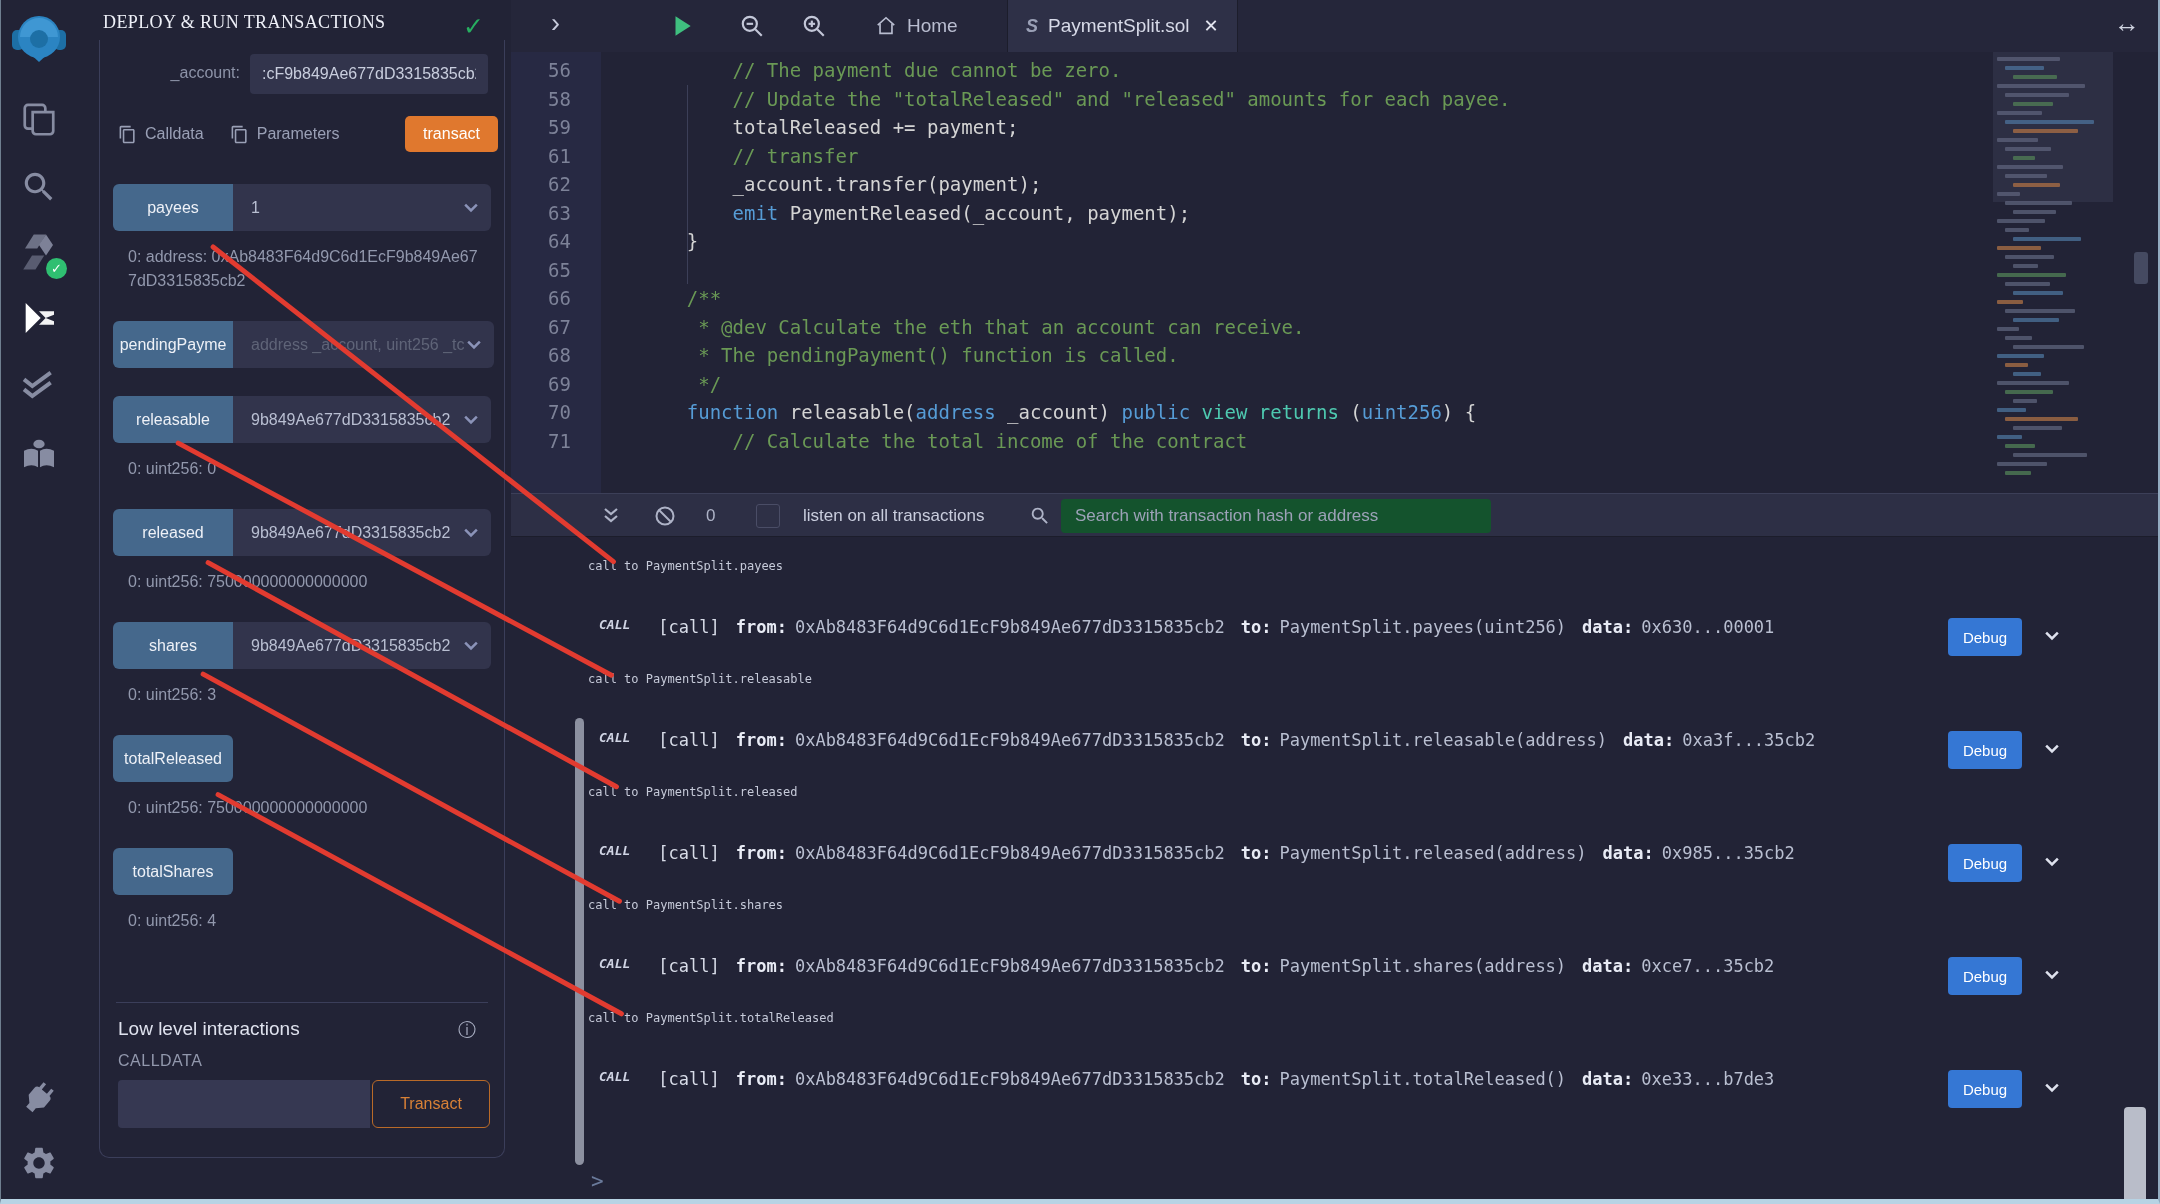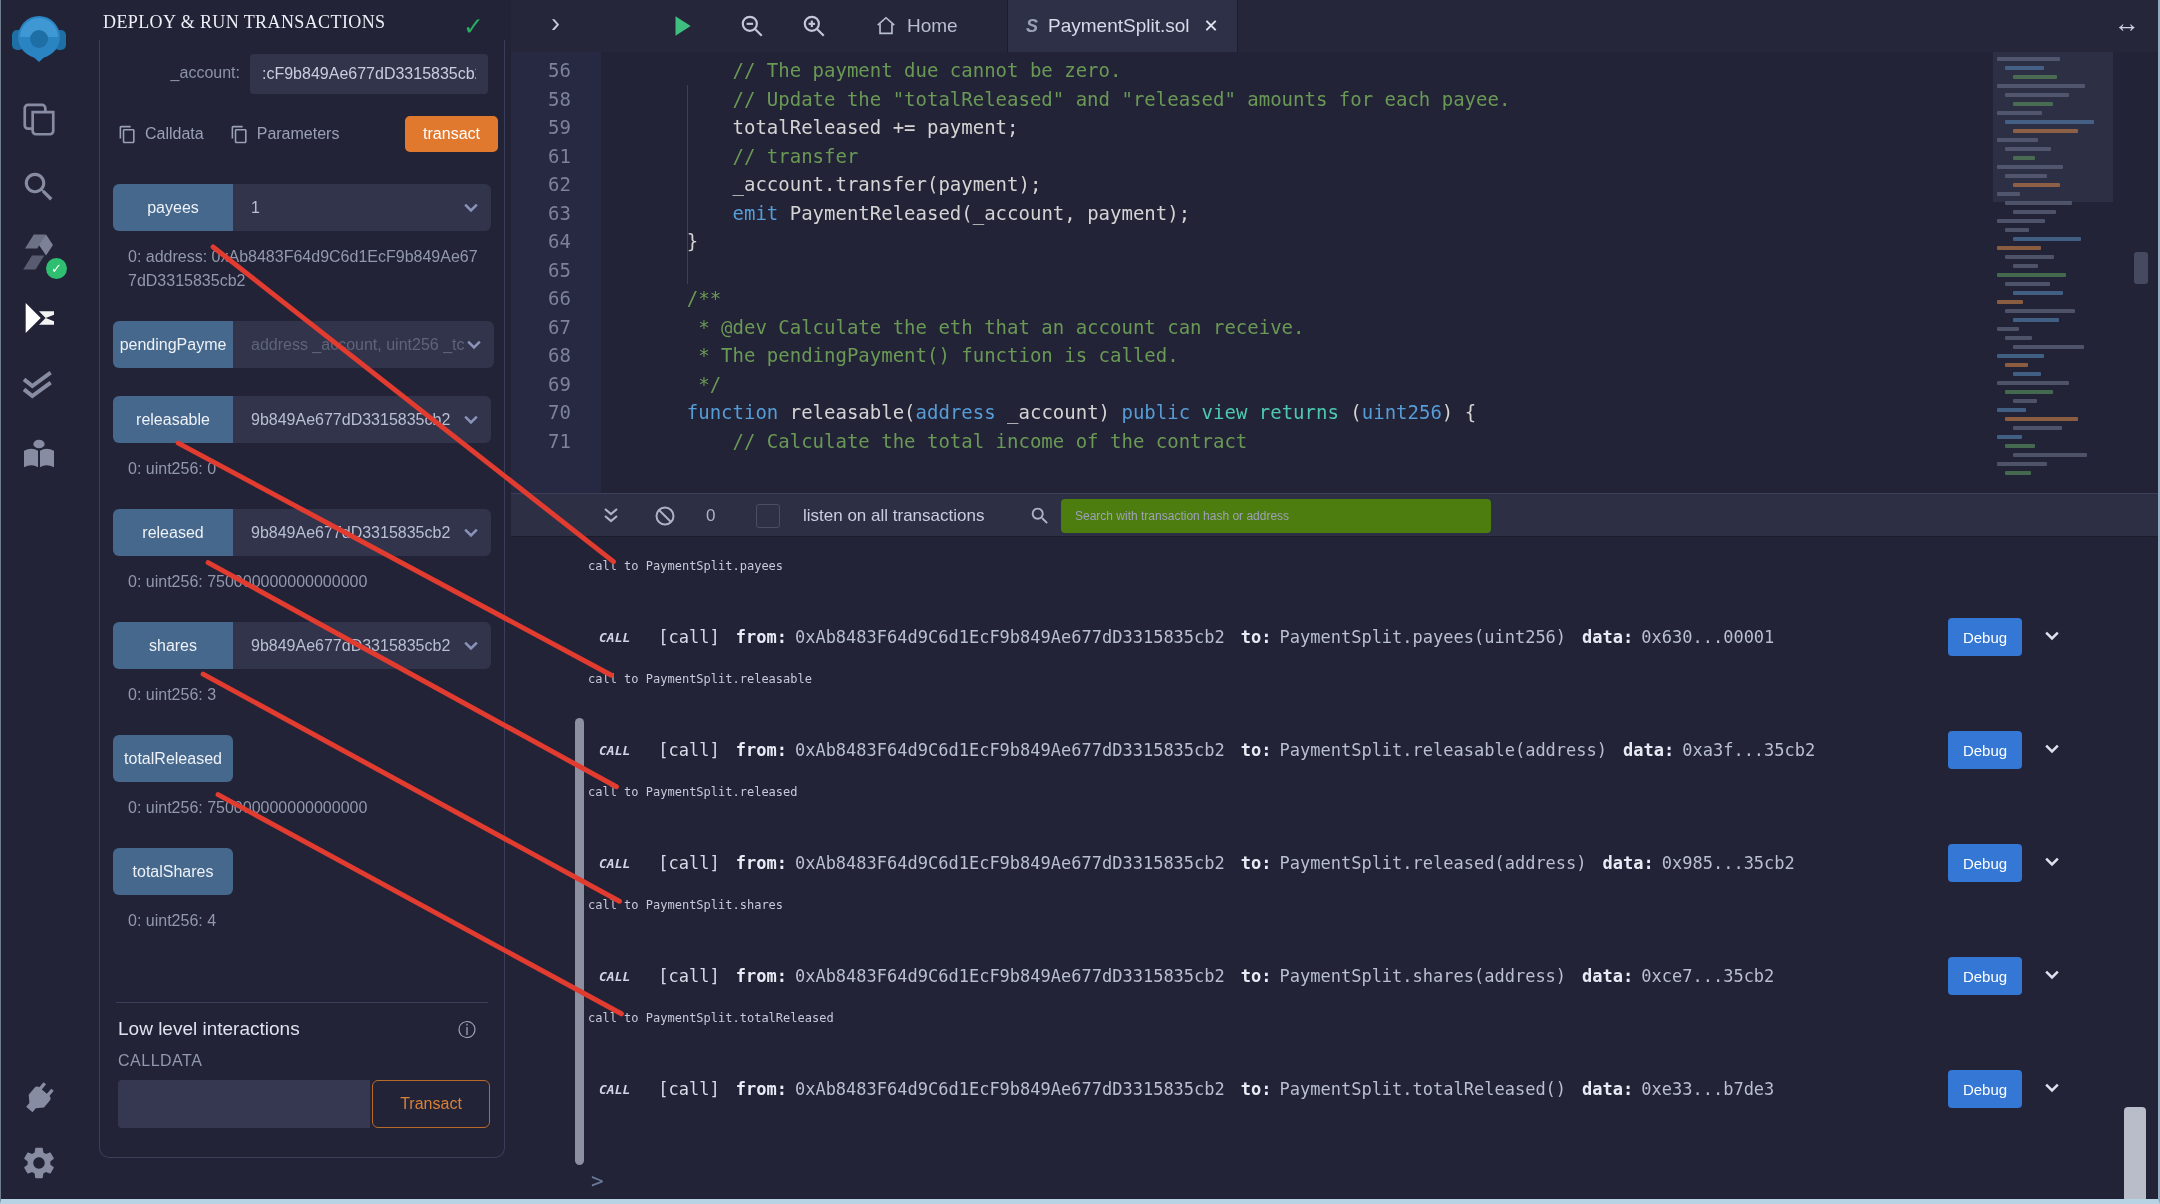--- a/index.html
+++ b/index.html
@@ -82,8 +82,8 @@
   .checkbox{width:22px;height:22px;background:#2e3046;border:1px solid #4a4d66;border-radius:3px;cursor:pointer;}
   .th-listen{left:292px;font-size:17px;color:#c9cddd;}
   .th-search-icon{left:518px;}
-  .search-input{position:absolute;left:550px;top:5px;width:430px;height:34px;background:#4d7c0f;border:none;border-radius:4px;
-                color:#c9cddd;font-size:12px;padding:0 14px;box-sizing:border-box;font-family:inherit;}
+  .search-input{position:absolute;left:550px;top:5px;width:430px;height:34px;background:#14532d;border:none;border-radius:4px;
+                color:#c9cddd;font-size:17px;padding:0 14px;box-sizing:border-box;font-family:inherit;}
   .search-input::placeholder{color:#9da2b8;}
   .term-body{position:absolute;left:0;top:44px;width:100%;height:667px;font-family:"DejaVu Sans Mono","Liberation Mono",monospace;}
   .t-log{position:absolute;left:77px;font-size:12px;color:#c6cad9;height:26px;line-height:26px;}

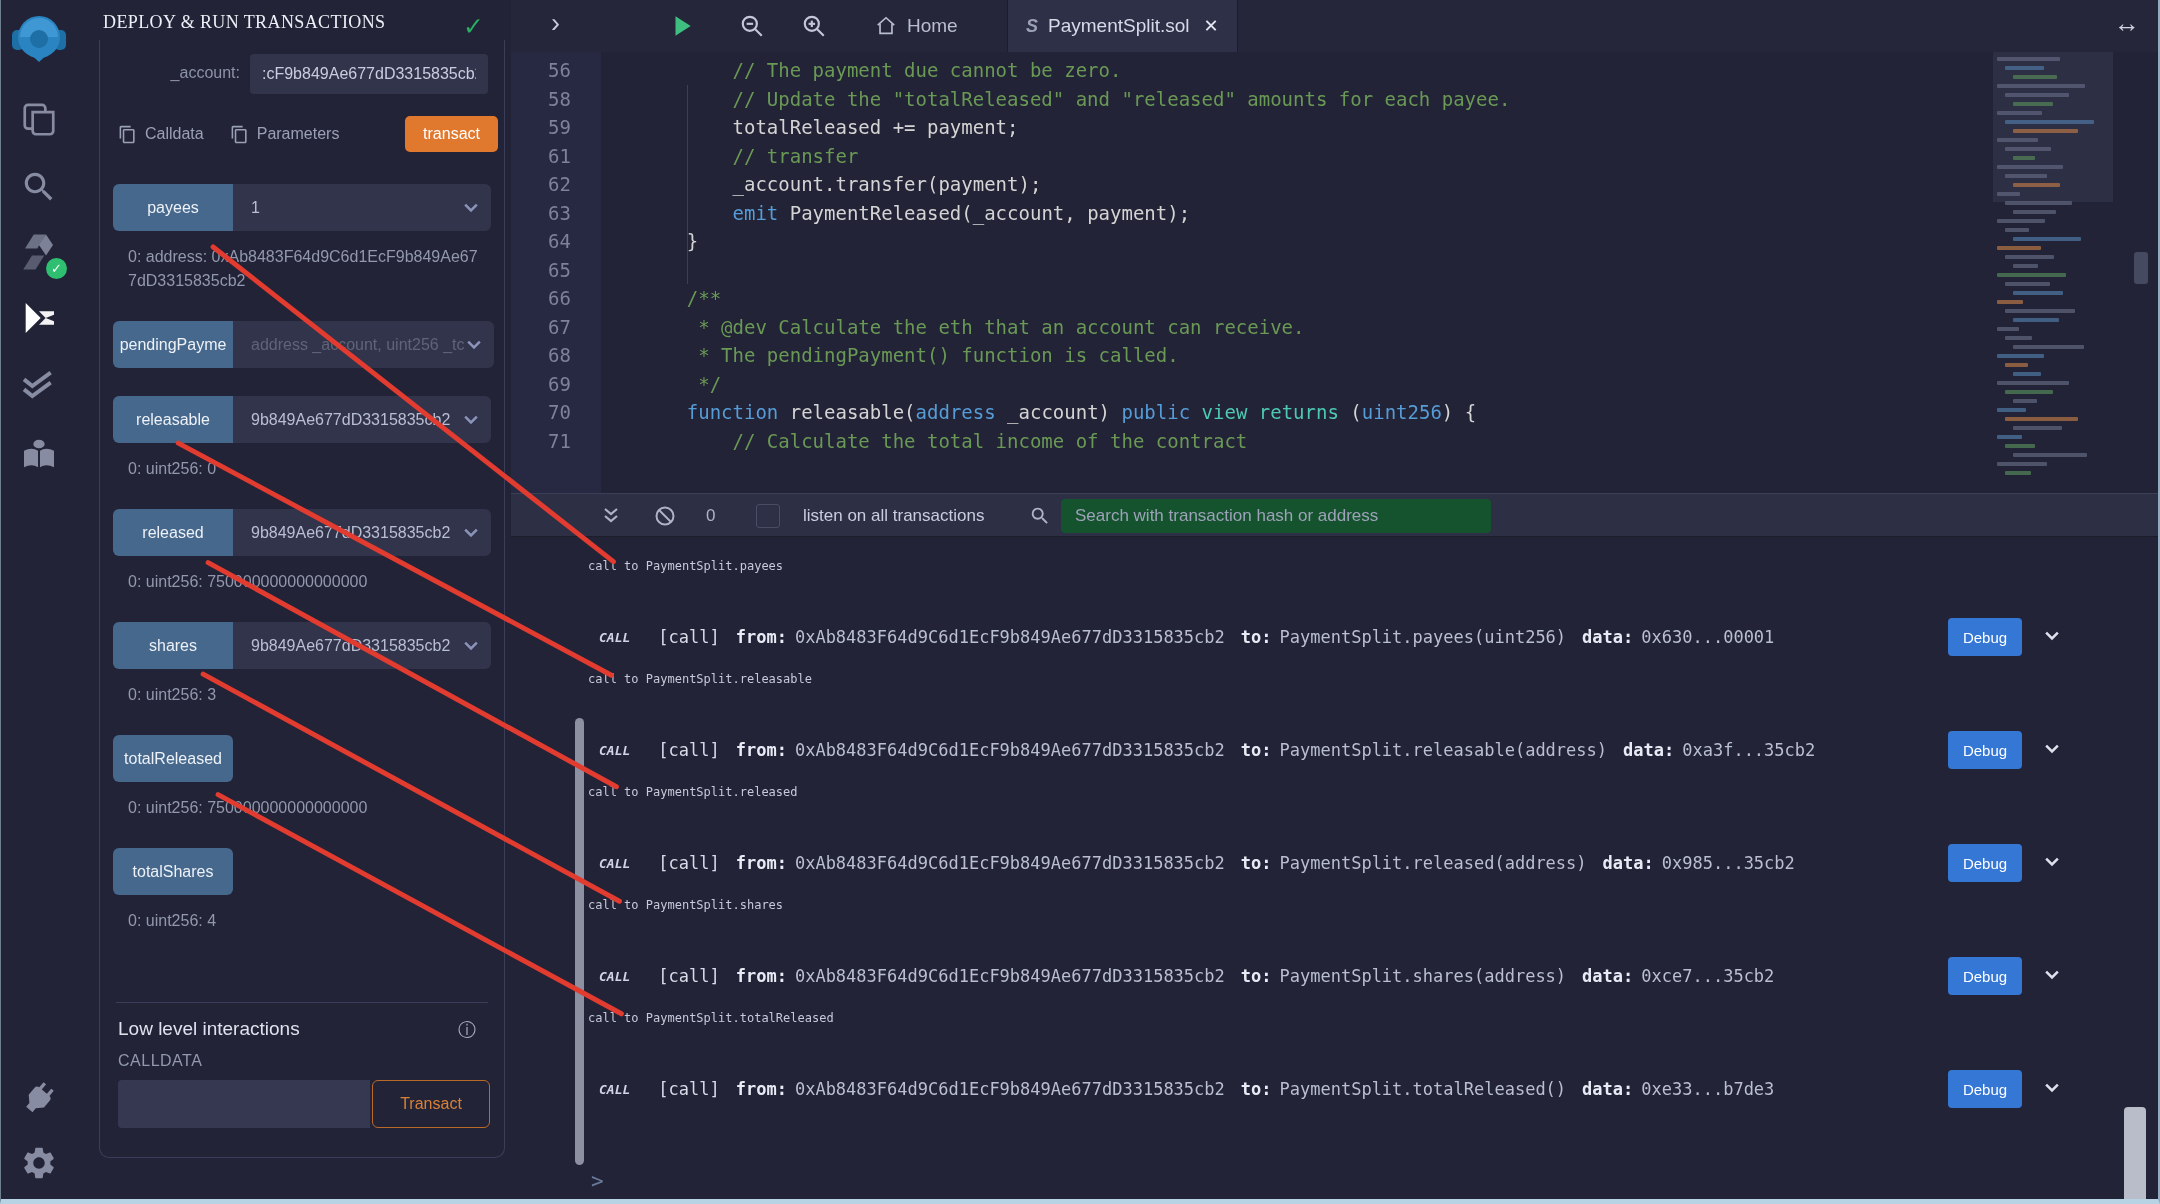--- a/index.html
+++ b/index.html
@@ -87,7 +87,7 @@
   .search-input::placeholder{color:#9da2b8;}
   .term-body{position:absolute;left:0;top:44px;width:100%;height:667px;font-family:"DejaVu Sans Mono","Liberation Mono",monospace;}
   .t-log{position:absolute;left:77px;font-size:12px;color:#c6cad9;height:26px;line-height:26px;}
-  .t-call{position:absolute;left:88px;right:170px;height:40px;display:flex;align-items:center;font-size:17px;color:#b9bfd1;white-space:nowrap;overflow:hidden;}
+  .t-call{position:absolute;left:88px;right:170px;height:40px;display:flex;font-size:17px;color:#b9bfd1;white-space:nowrap;overflow:hidden;}
   .t-call .tag{font-style:italic;font-size:13px;font-weight:bold;color:#d0d4e4;margin-right:28px;}
   .t-call .b{color:#d8dce8;margin-right:16px;}
   .t-call .lab{font-weight:bold;color:#e8ebf5;margin-right:8px;}

